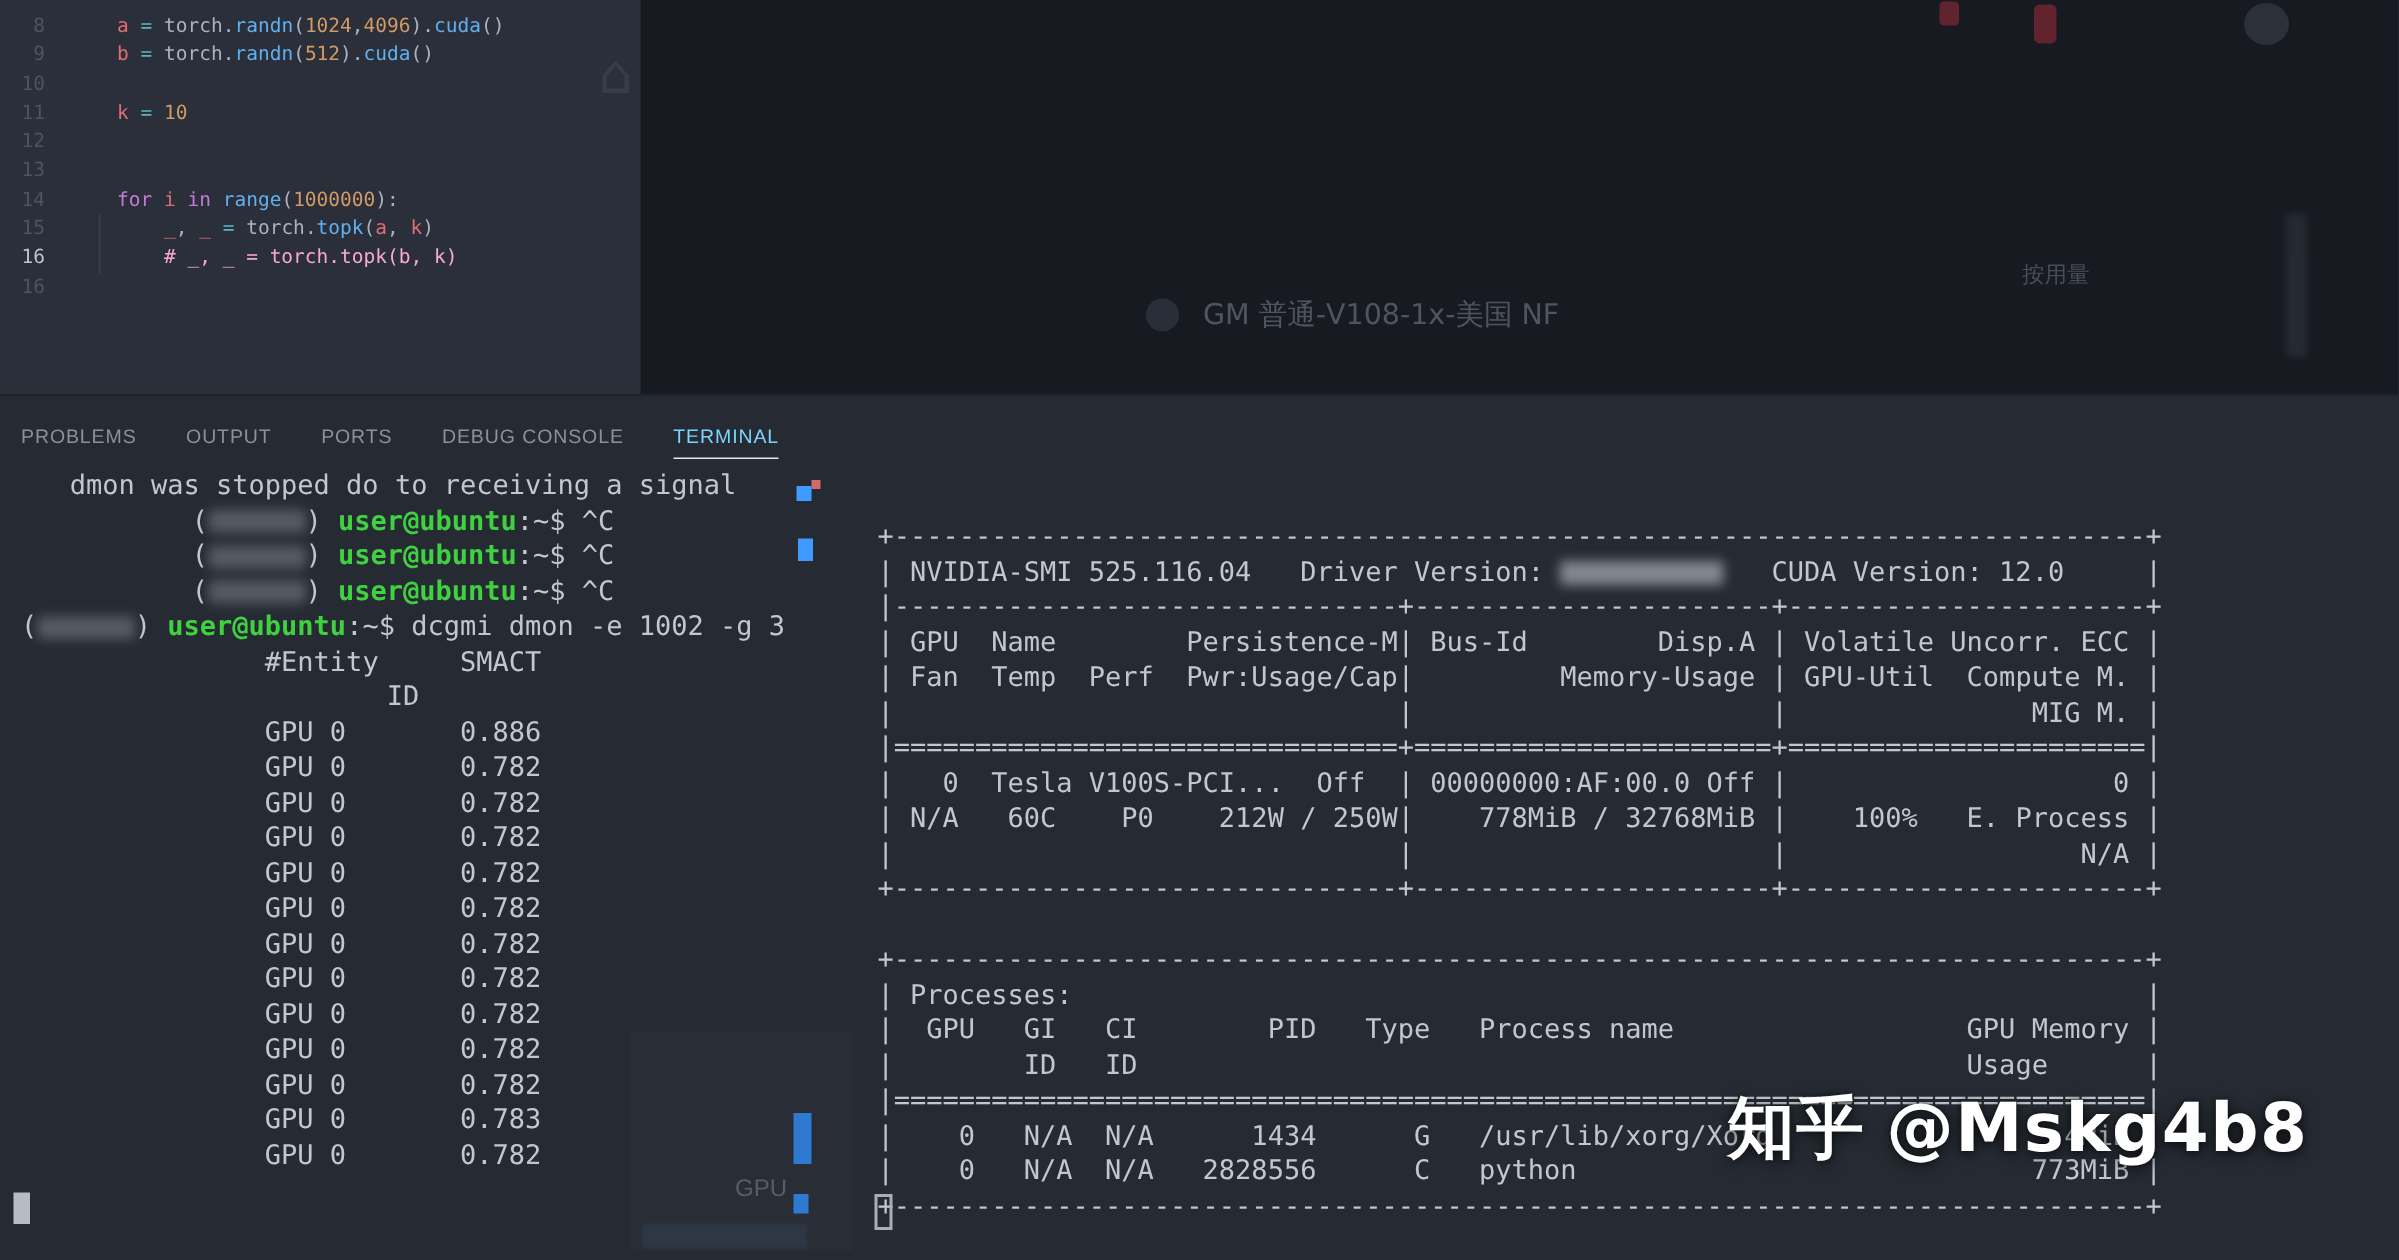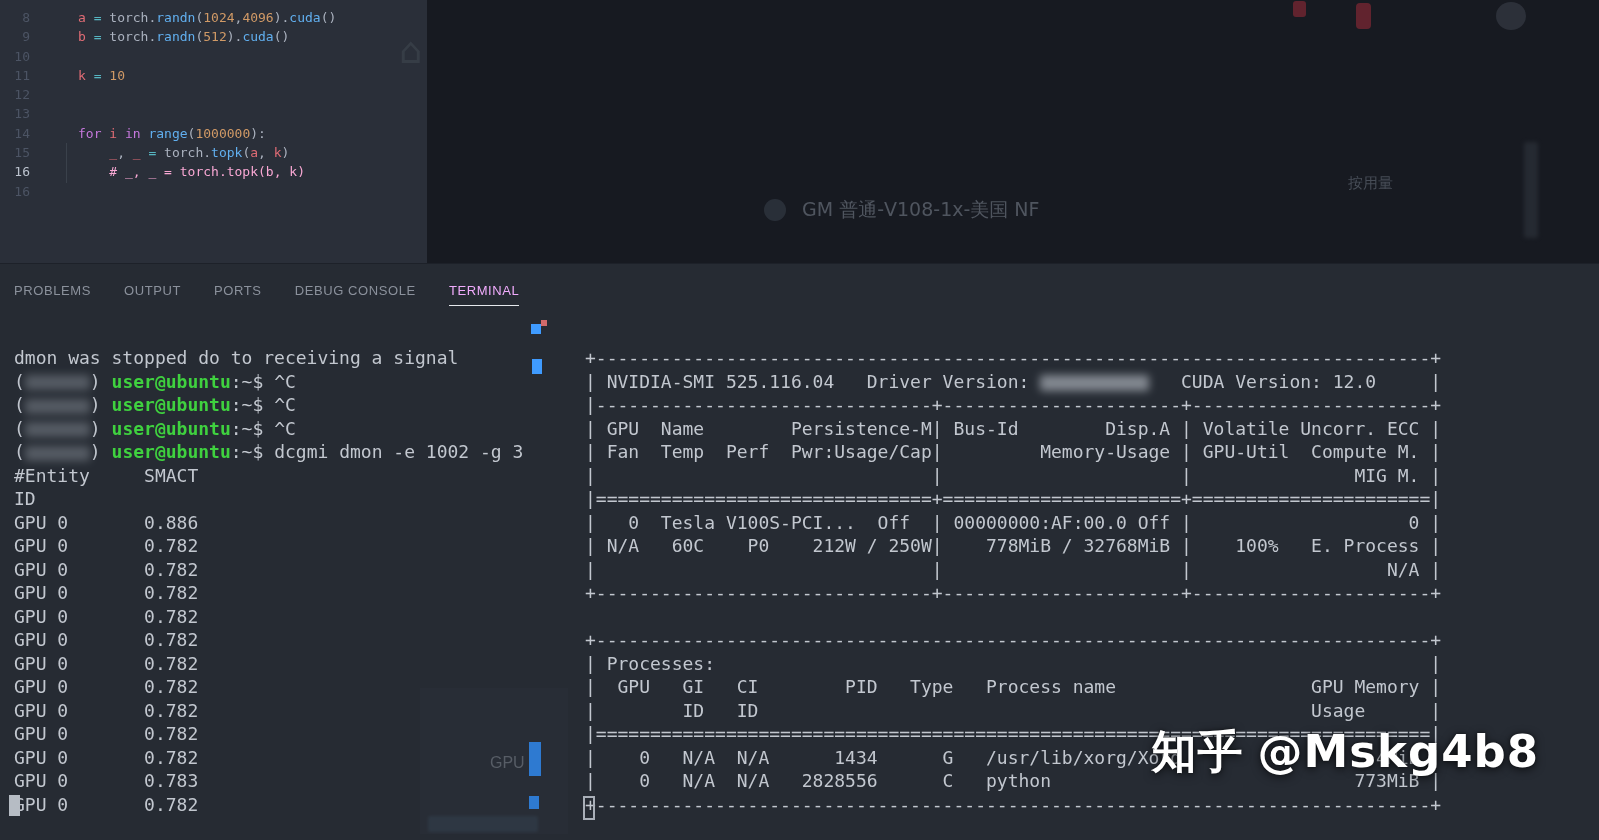--- a/index.html
+++ b/index.html
@@ -45,7 +45,7 @@
   .tabs{position:absolute;left:14px;top:283px;display:flex;gap:33px;z-index:3;
         font-family:"Liberation Sans",sans-serif;font-size:13px;letter-spacing:.6px;color:#8b919c;}
   .tab{padding-bottom:7px;border-bottom:1px solid transparent;cursor:default;}
-  .tab.active{color:#f0abfc;border-bottom-color:#e6e9ed;}
+  .tab.active{color:#7dd3fc;border-bottom-color:#e6e9ed;}
 
   .ghost-panel{position:absolute;left:420px;top:688px;width:148px;height:146px;background:#2d333d;opacity:.4;z-index:1;}
   .ghost-gpu{position:absolute;left:490px;top:754px;font-size:16px;color:#575d66;z-index:2;font-family:"Liberation Sans",sans-serif;}

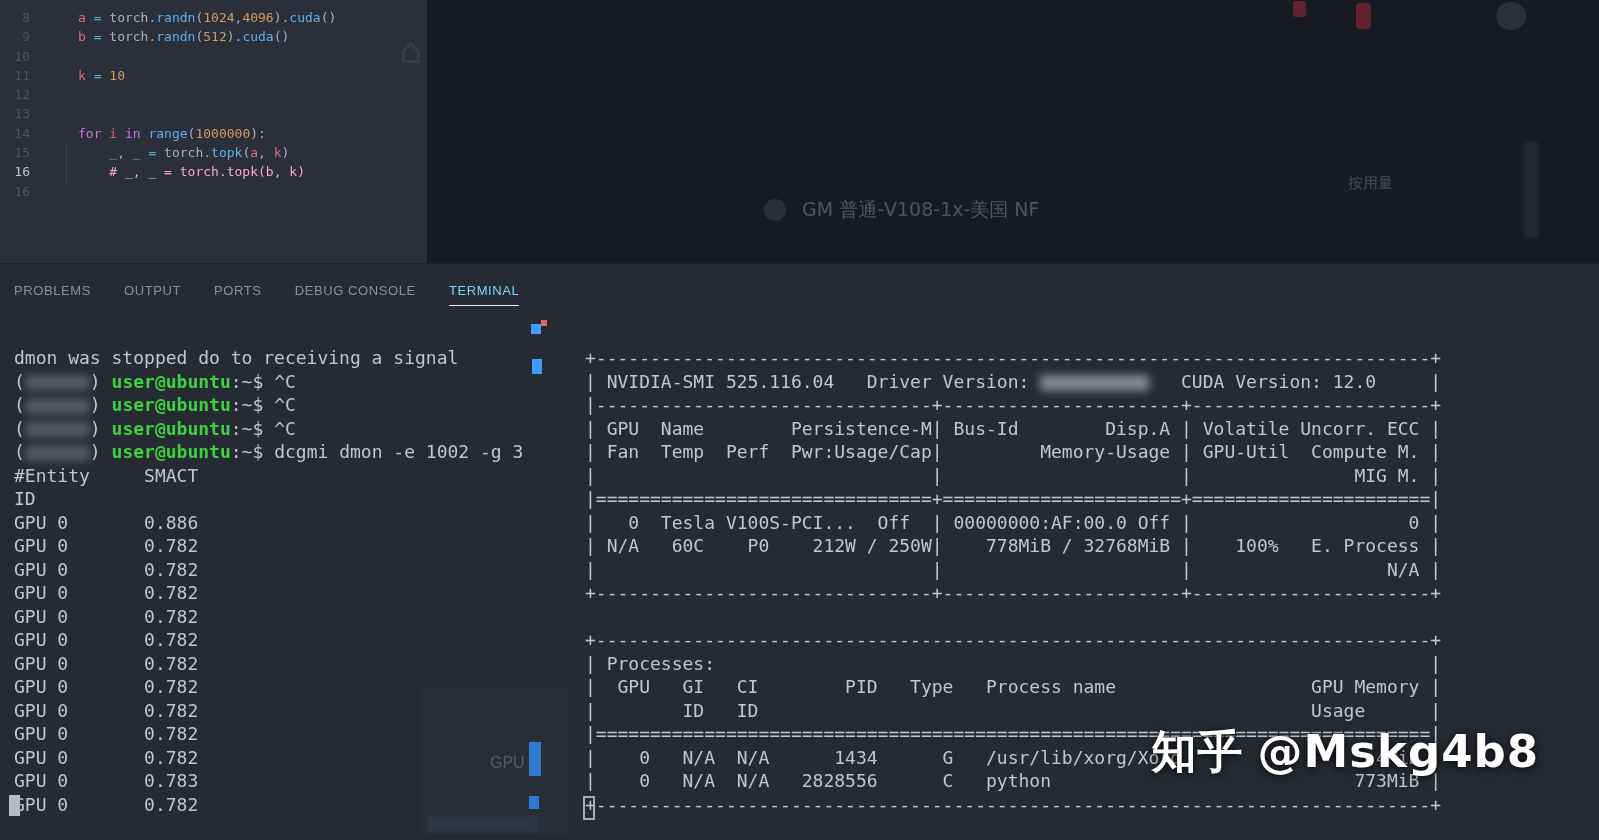--- a/index.html
+++ b/index.html
@@ -52,7 +52,7 @@
   .ghost-task-blob{position:absolute;left:428px;top:816px;width:110px;height:16px;background:#33404f;opacity:.55;border-radius:2px;filter:blur(1.5px);z-index:2;}
 
   .term{position:absolute;z-index:3;font-size:18px;color:#c2c7cf;}
-  .term-left{left:14px;top:346px;}
+  .term-left{left:14px;top:312px;text-align:center;}
   .term-right{left:585px;top:346px;}
   .tl{line-height:23.5px;min-height:23.5px;white-space:pre;}
   .tp{color:#c2c7cf;}

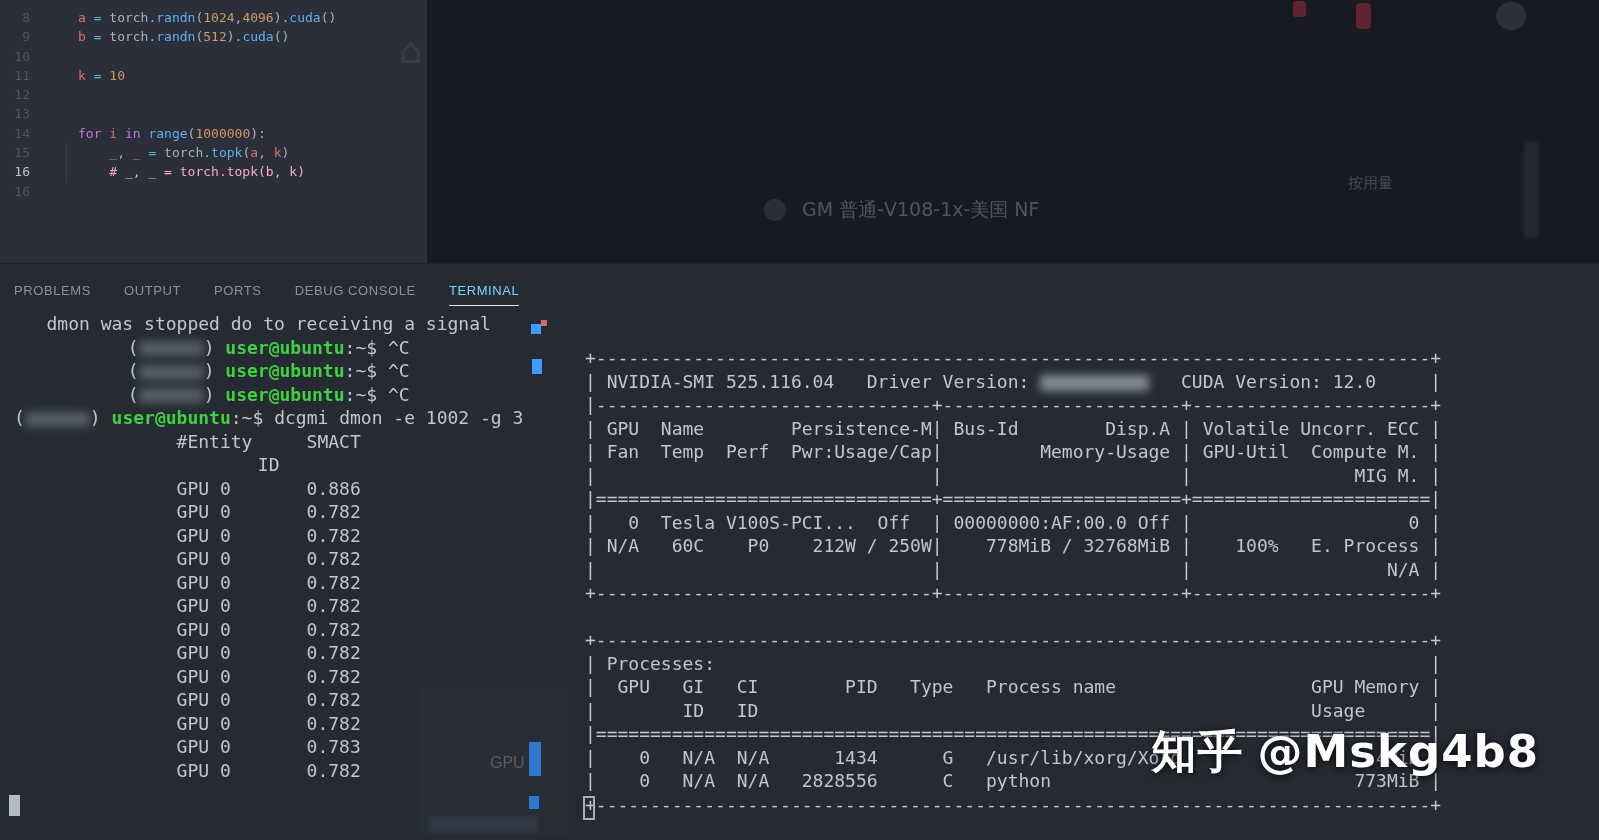--- a/index.html
+++ b/index.html
@@ -48,7 +48,7 @@
   .tab.active{color:#7dd3fc;border-bottom-color:#e6e9ed;}
 
   .ghost-panel{position:absolute;left:420px;top:688px;width:148px;height:146px;background:#2d333d;opacity:.4;z-index:1;}
-  .ghost-gpu{position:absolute;left:490px;top:754px;font-size:16px;color:#575d66;z-index:2;font-family:"Liberation Sans",sans-serif;}
+  .ghost-gpu{position:absolute;left:490px;top:784px;font-size:16px;color:#575d66;z-index:2;font-family:"Liberation Sans",sans-serif;}
   .ghost-task-blob{position:absolute;left:428px;top:816px;width:110px;height:16px;background:#33404f;opacity:.55;border-radius:2px;filter:blur(1.5px);z-index:2;}
 
   .term{position:absolute;z-index:3;font-size:18px;color:#c2c7cf;}

